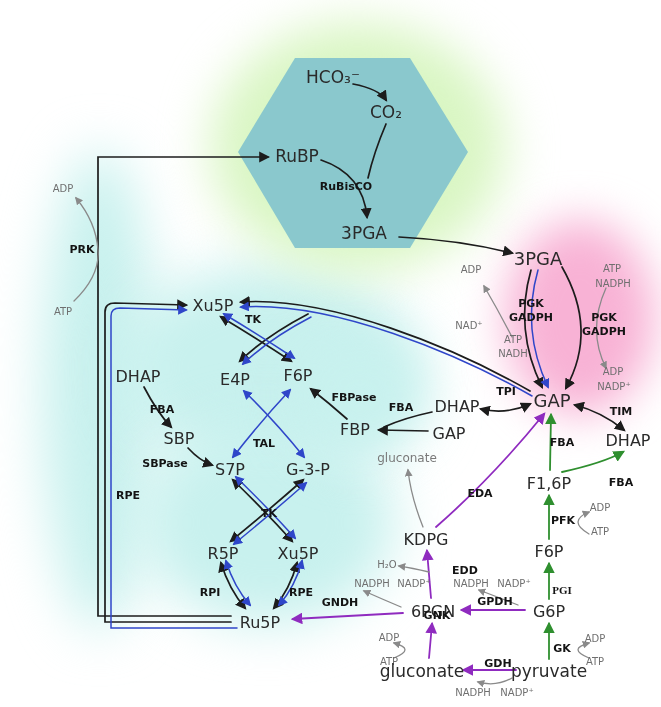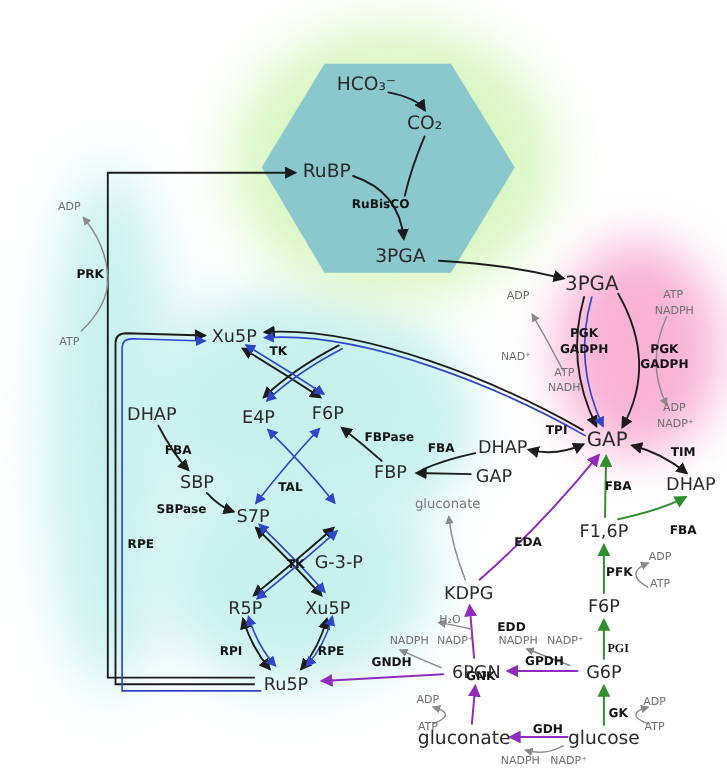--- a/index.html
+++ b/index.html
@@ -157,7 +157,7 @@
   <div class="lbl enz" style="left:165px;top:463px;">SBPase</div>
   <div class="lbl enz" style="left:264px;top:419px;margin-top:24px;">TAL</div>
   <div class="lbl met" style="left:230px;top:469px;">S7P</div>
-  <div class="lbl met" style="left:308px;top:469px;margin-top:42px;">G-3-P</div>
+  <div class="lbl met" style="left:308px;top:469px;">G-3-P</div>
   <div class="lbl enz" style="left:269px;top:513px;">TK</div>
   <div class="lbl met" style="left:223px;top:553px;">R5P</div>
   <div class="lbl met" style="left:298px;top:553px;">Xu5P</div>

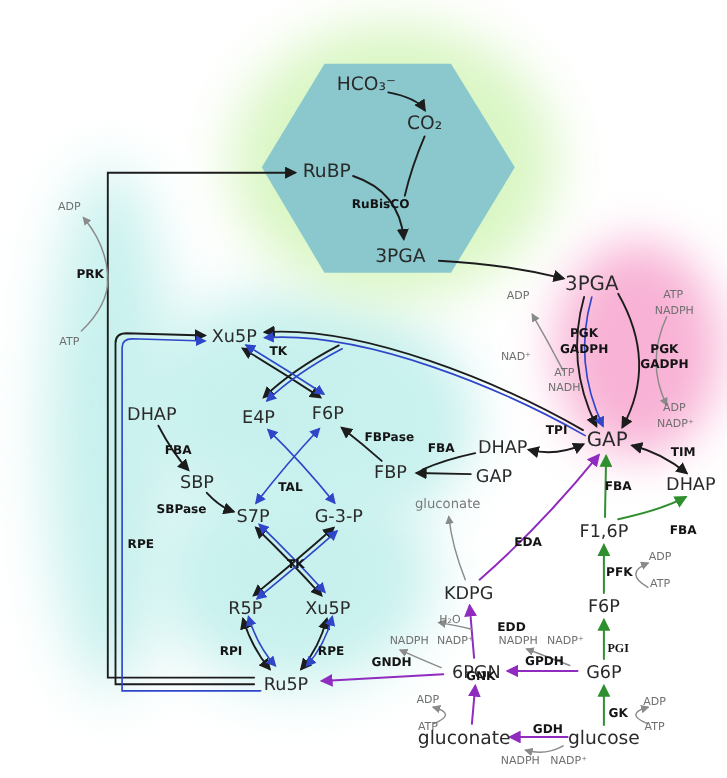--- a/index.html
+++ b/index.html
@@ -191,7 +191,7 @@
   <div class="lbl graymet" style="left:407px;top:458px;">gluconate</div>
   <div class="lbl enz" style="left:480px;top:493px;">EDA</div>
   <div class="lbl met" style="left:426px;top:539px;">KDPG</div>
-  <div class="lbl cof" style="left:387px;top:564px;margin-left:22px;">H₂O</div>
+  <div class="lbl cof" style="left:387px;top:564px;">H₂O</div>
   <div class="lbl enz" style="left:441px;top:570px;padding-left:48px;">EDD</div>
   <div class="lbl cof" style="left:372px;top:583px;">NADPH</div>
   <div class="lbl cof" style="left:414px;top:583px;">NADP⁺</div>

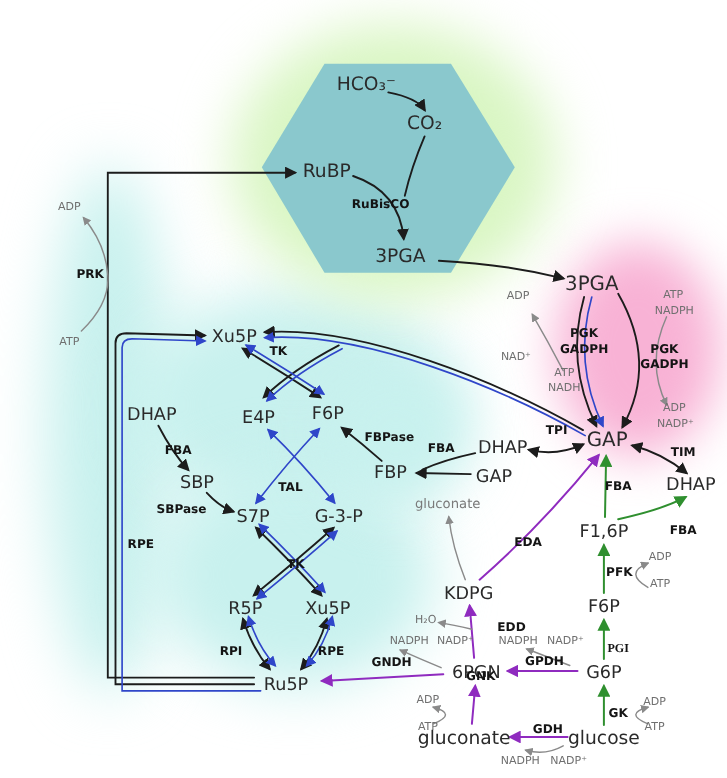--- a/index.html
+++ b/index.html
@@ -195,7 +195,7 @@
   <div class="lbl enz" style="left:441px;top:570px;padding-left:48px;">EDD</div>
   <div class="lbl cof" style="left:372px;top:583px;">NADPH</div>
   <div class="lbl cof" style="left:414px;top:583px;">NADP⁺</div>
-  <div class="lbl enz" style="left:356px;top:602px;">GNDH</div>
+  <div class="lbl enz" style="left:340px;top:602px;">GNDH</div>
   <div class="lbl met" style="left:433px;top:611px;">6PGN</div>
   <div class="lbl cof" style="left:471px;top:583px;">NADPH</div>
   <div class="lbl cof" style="left:514px;top:583px;">NADP⁺</div>

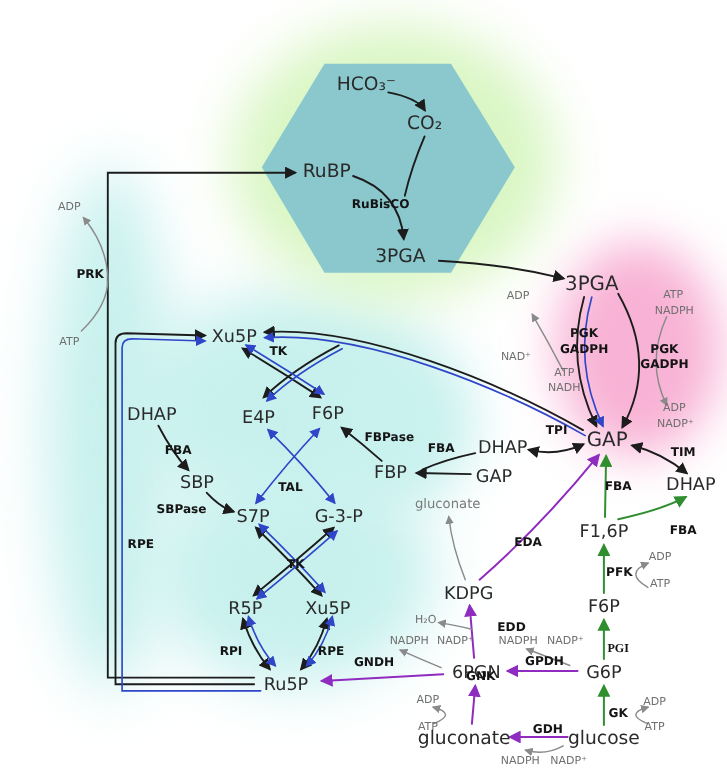--- a/index.html
+++ b/index.html
@@ -186,7 +186,7 @@
   <div class="lbl enz" style="left:562px;top:648px;">GK</div>
   <div class="lbl cof" style="left:595px;top:638px;">ADP</div>
   <div class="lbl cof" style="left:595px;top:661px;">ATP</div>
-  <div class="lbl met-lg" style="left:549px;top:671px;">glucose</div>
+  <div class="lbl met-lg" style="left:549px;top:671px;">pyruvate</div>
 
   <div class="lbl graymet" style="left:407px;top:458px;">gluconate</div>
   <div class="lbl enz" style="left:480px;top:493px;">EDA</div>

